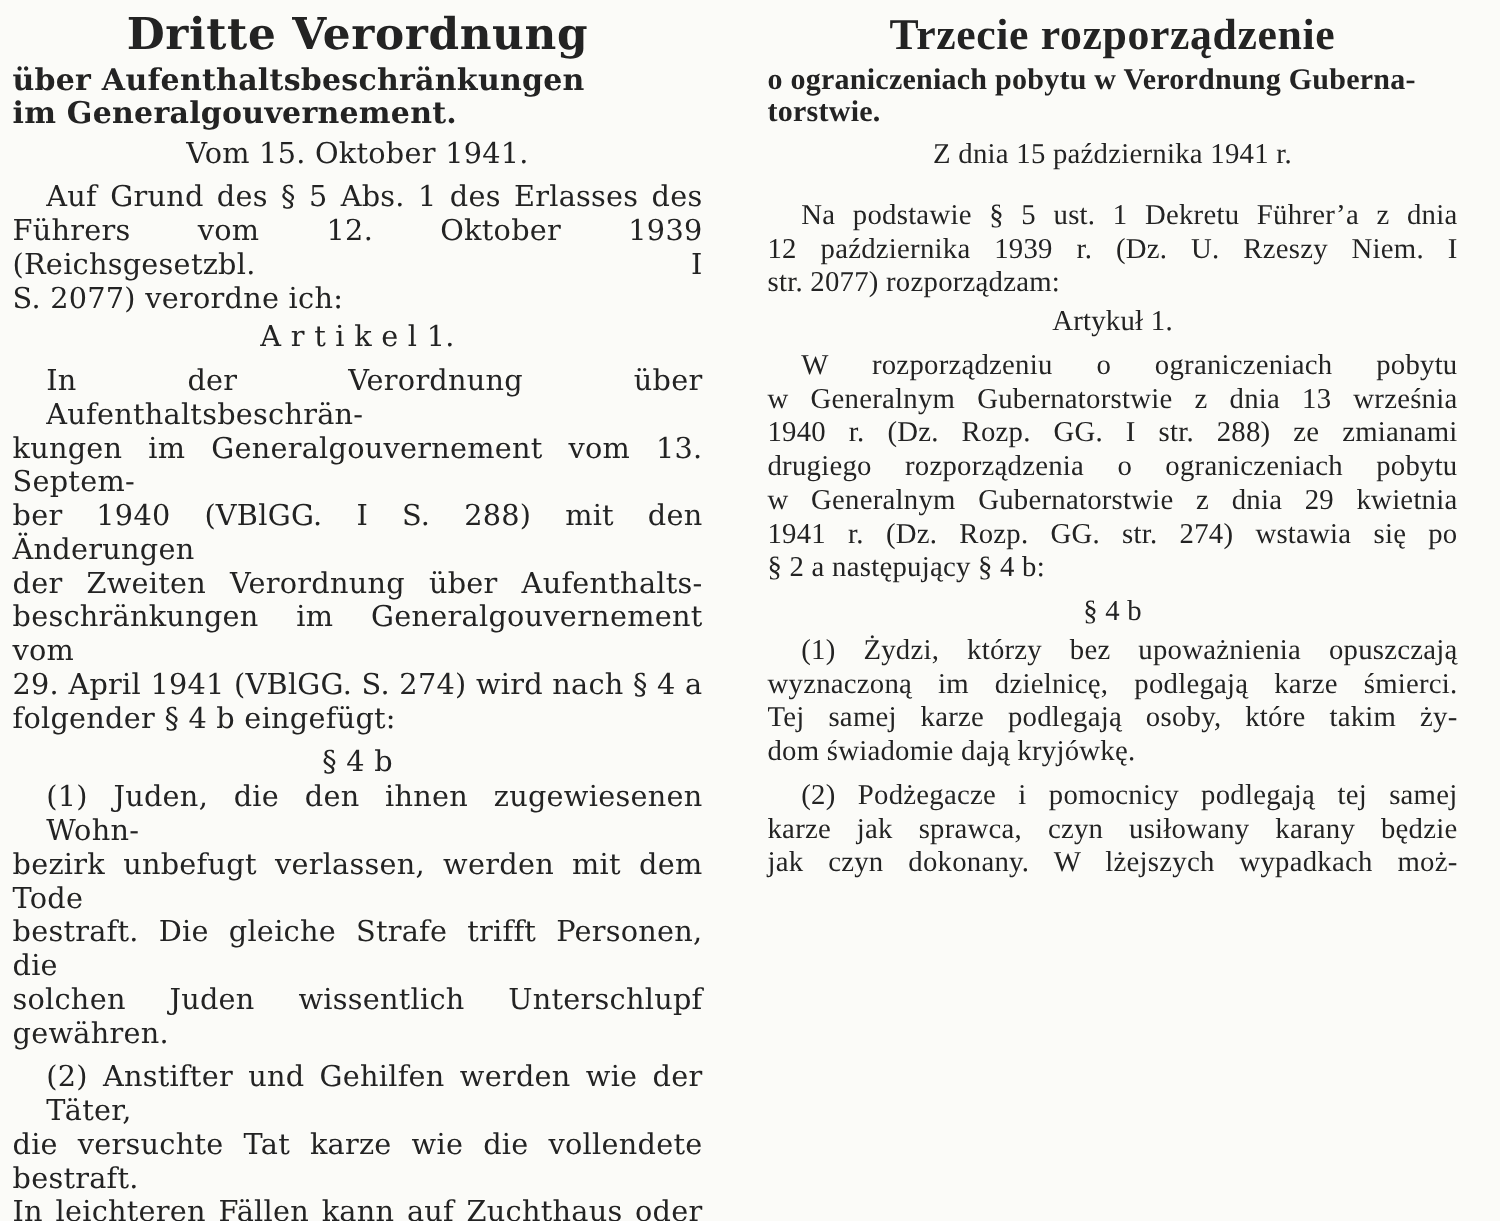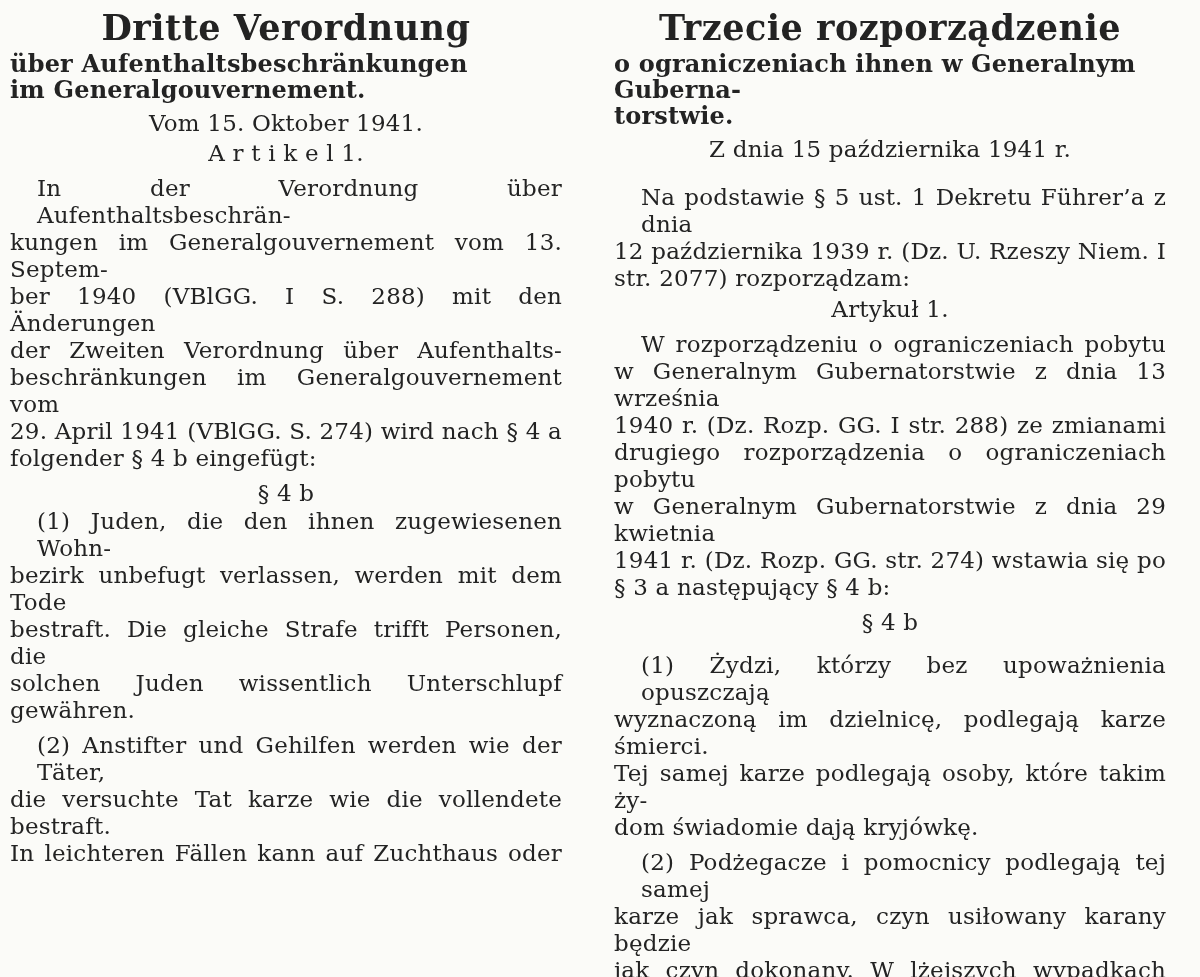--- a/index.html
+++ b/index.html
@@ -25,7 +25,7 @@
     line-height: 27px;
     letter-spacing: 0.2px;
   }
-  .col.right { width: 552px; }
+  .col.right { width: 552px; font-family: Liberation Serif, serif; }
 
   .title {
     font-size: 35px;

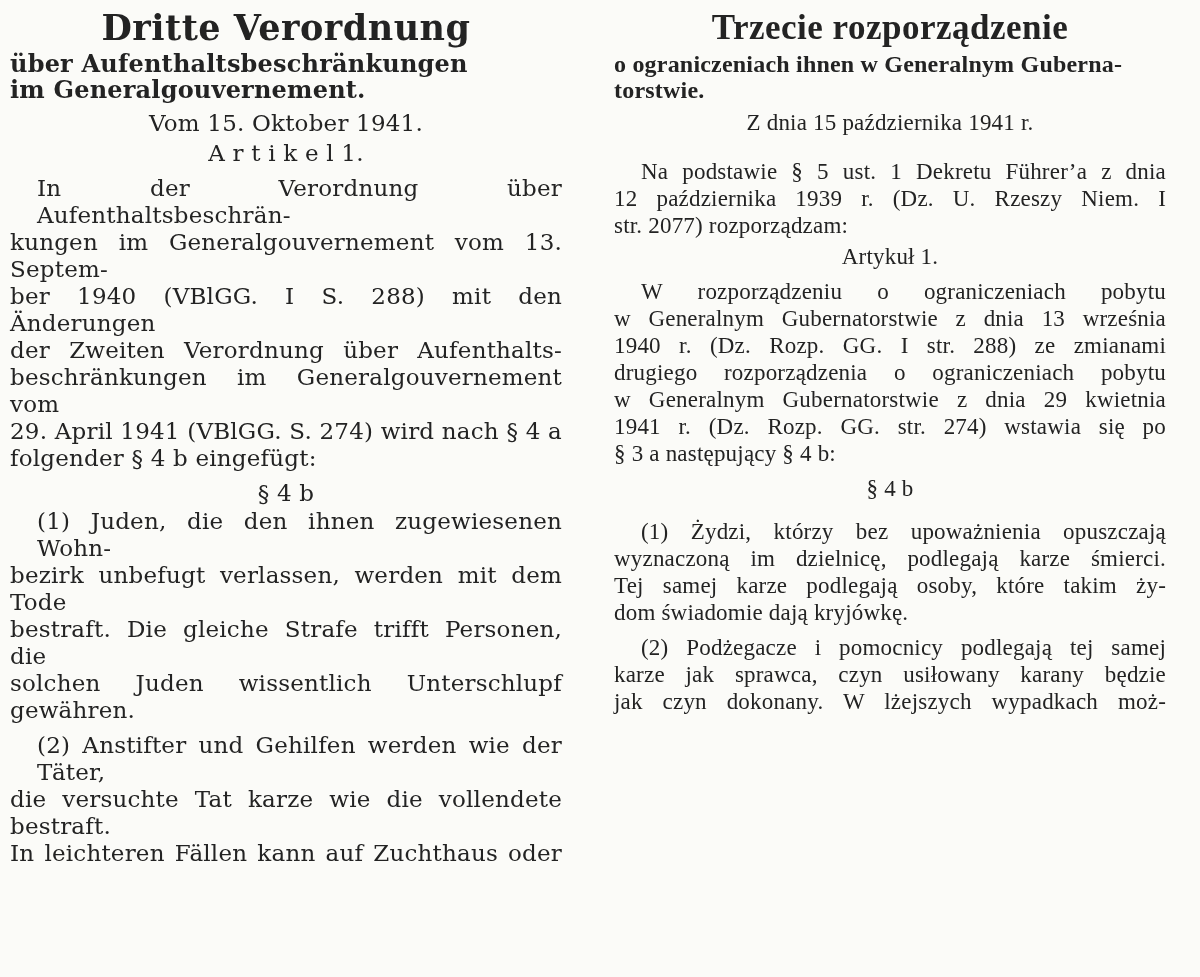--- a/index.html
+++ b/index.html
@@ -106,7 +106,7 @@
   <div class="col right">
     <div class="title">Trzecie rozporządzenie</div>
     <div class="subtitle">
-      <div>o ograniczeniach ihnen w Generalnym Guberna-</div>
+      <div>o ograniczeniach pobytu w Verordnung Guberna-</div>
       <div>torstwie.</div>
     </div>
     <div class="dateline">Z dnia 15 października 1941 r.</div>

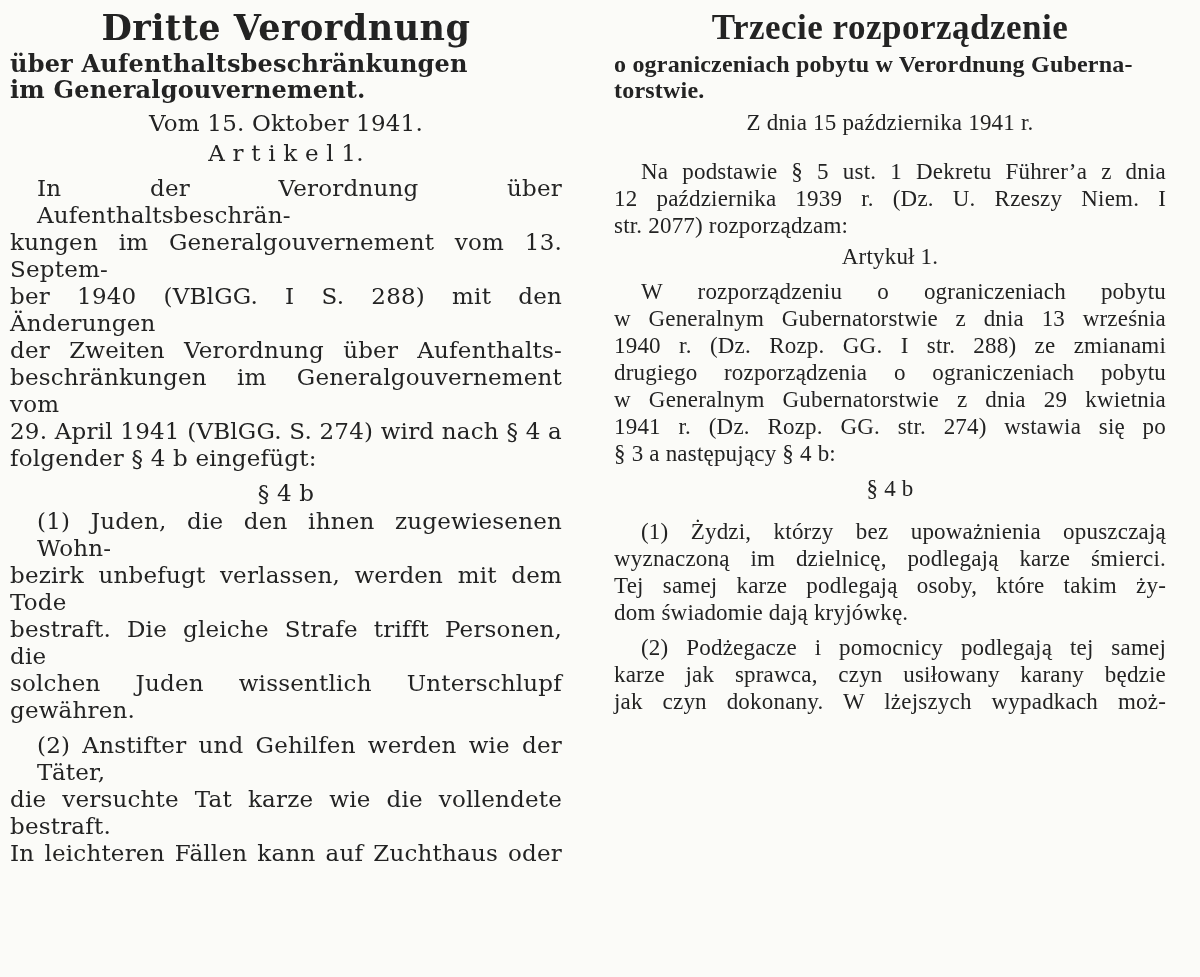--- a/index.html
+++ b/index.html
@@ -72,6 +72,11 @@
     </div>
     <div class="dateline">Vom 15. Oktober 1941.</div>
 
+    <div class="para" style="margin-top:9px;">
+      <div class="ln indent">Auf Grund des § 5 Abs. 1 des Erlasses des</div>
+      <div class="ln">Führers vom 12. Oktober 1939 (Reichsgesetzbl. I</div>
+      <div class="ln last">S. 2077) verordne ich:</div>
+    </div>
 
     <div class="heading">A r t i k e l  1.</div>
 

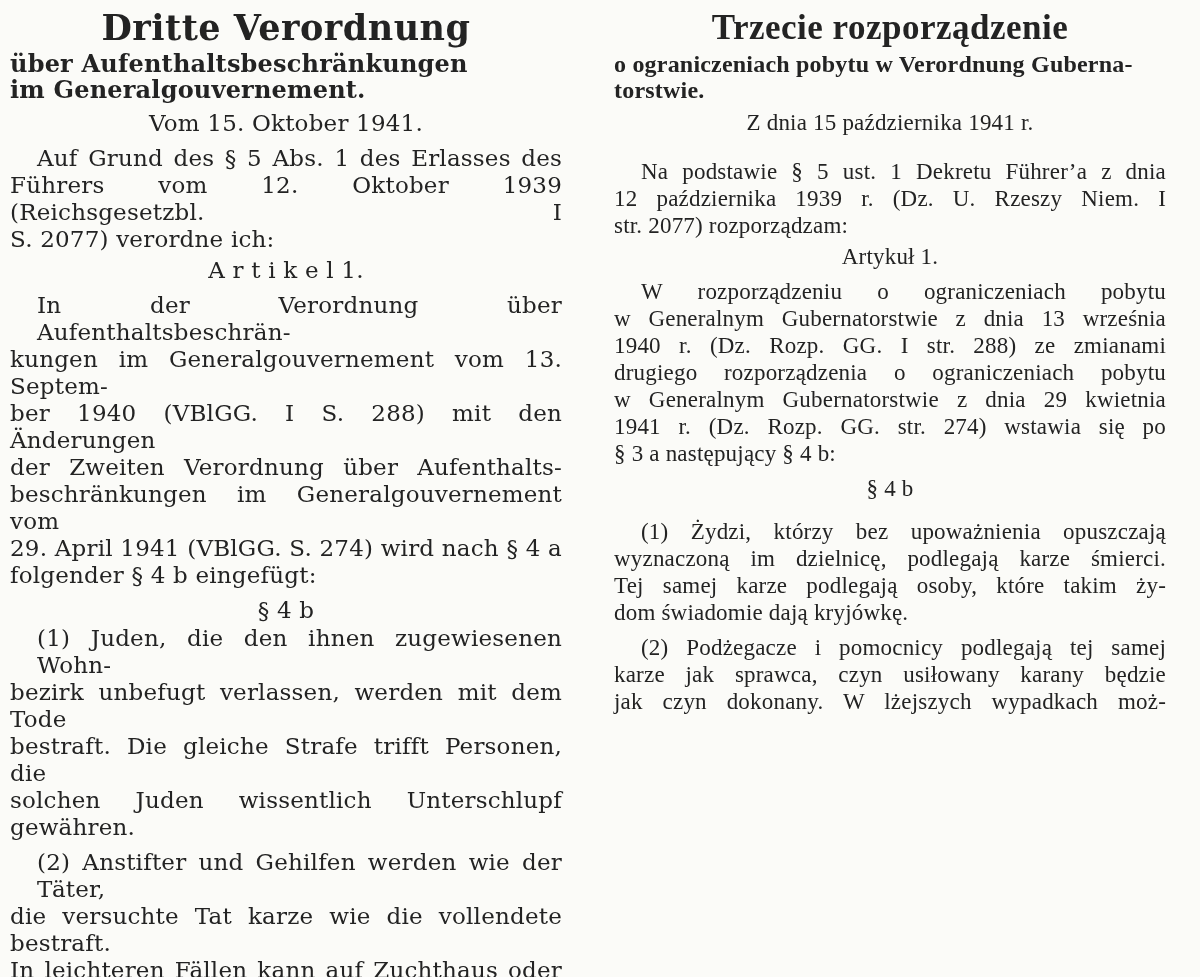--- a/index.html
+++ b/index.html
@@ -131,7 +131,7 @@
       <div class="ln">drugiego rozporządzenia o ograniczeniach pobytu</div>
       <div class="ln">w Generalnym Gubernatorstwie z dnia 29 kwietnia</div>
       <div class="ln">1941 r. (Dz. Rozp. GG. str. 274) wstawia się po</div>
-      <div class="ln last">§ 3 a następujący § 4 b:</div>
+      <div class="ln last">§ 2 a następujący § 4 b:</div>
     </div>
 
     <div class="heading" style="margin-top:8px; margin-bottom:0;">§ 4 b</div>

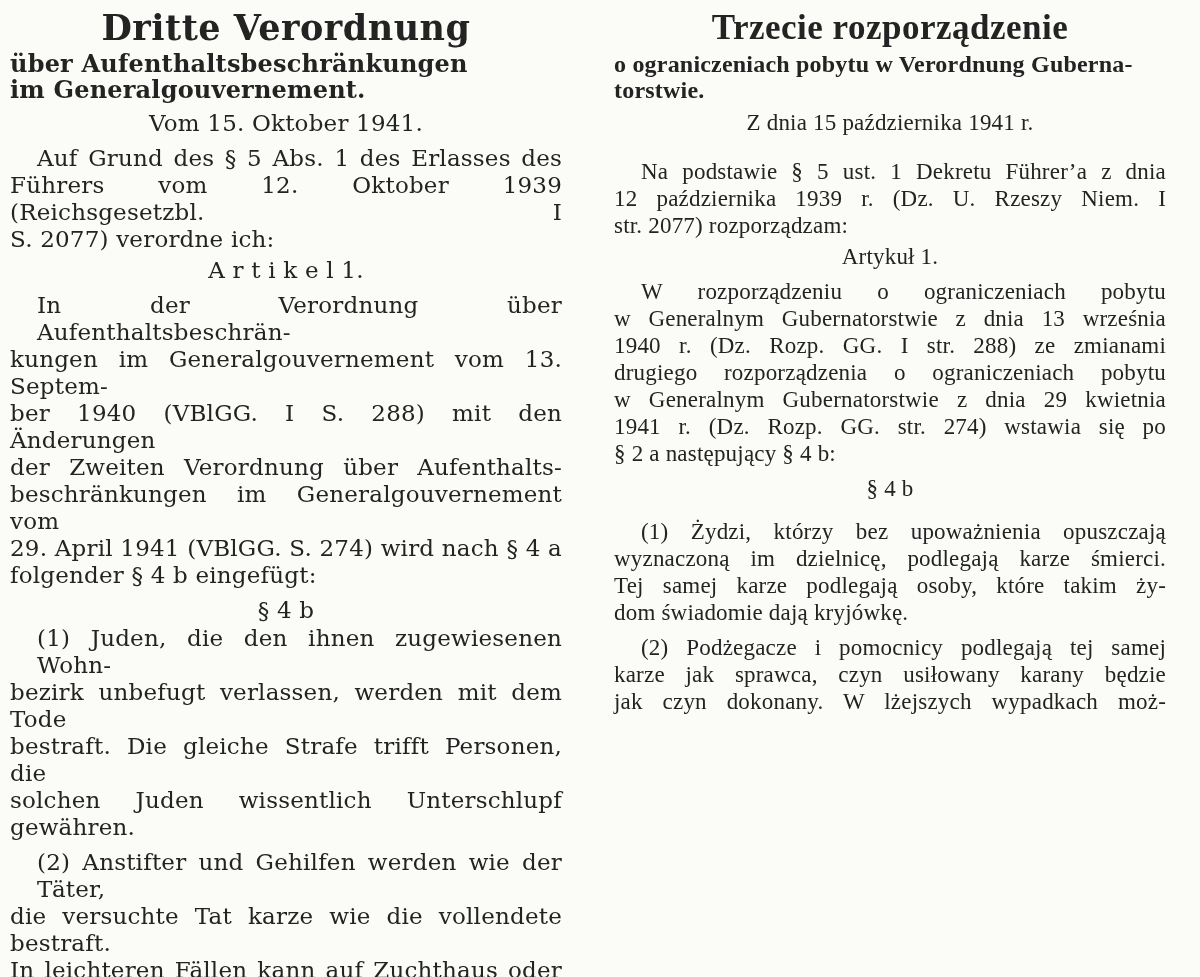--- a/index.html
+++ b/index.html
@@ -136,7 +136,7 @@
 
     <div class="heading" style="margin-top:8px; margin-bottom:0;">§ 4 b</div>
 
-    <div class="para" style="margin-top:16px;">
+    <div class="para" style="margin-top:4px;">
       <div class="ln indent">(1) Żydzi, którzy bez upoważnienia opuszczają</div>
       <div class="ln">wyznaczoną im dzielnicę, podlegają karze śmierci.</div>
       <div class="ln">Tej samej karze podlegają osoby, które takim ży-</div>

